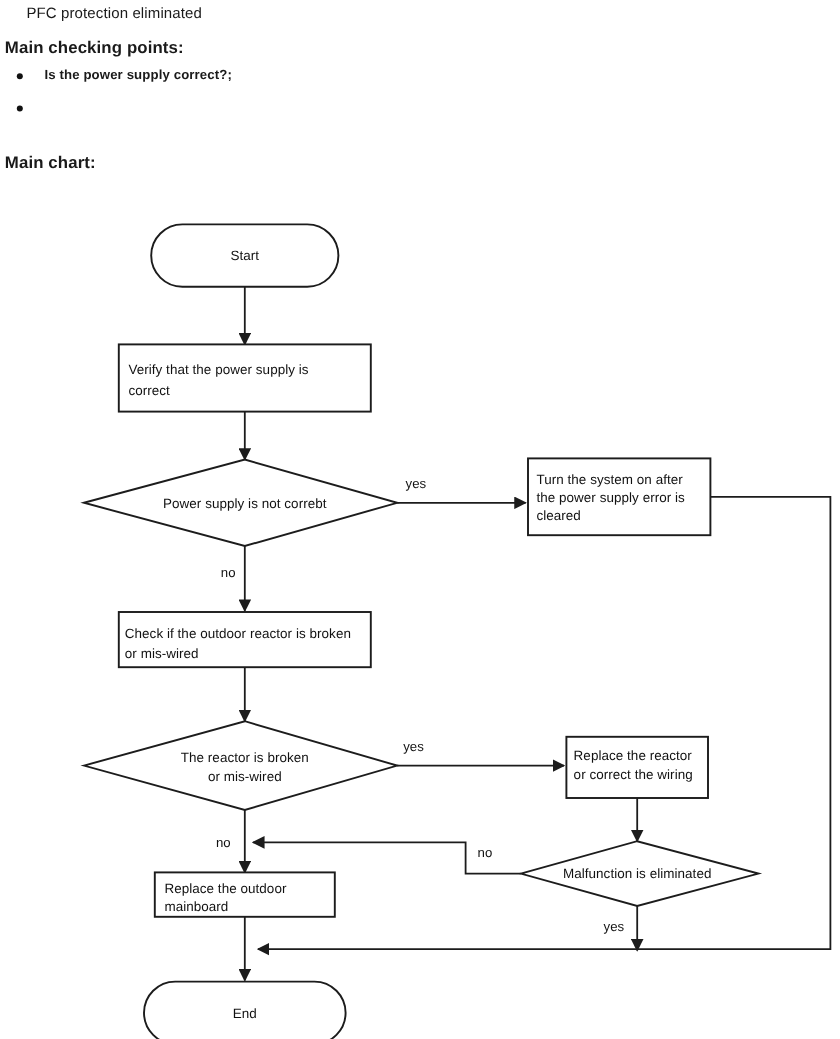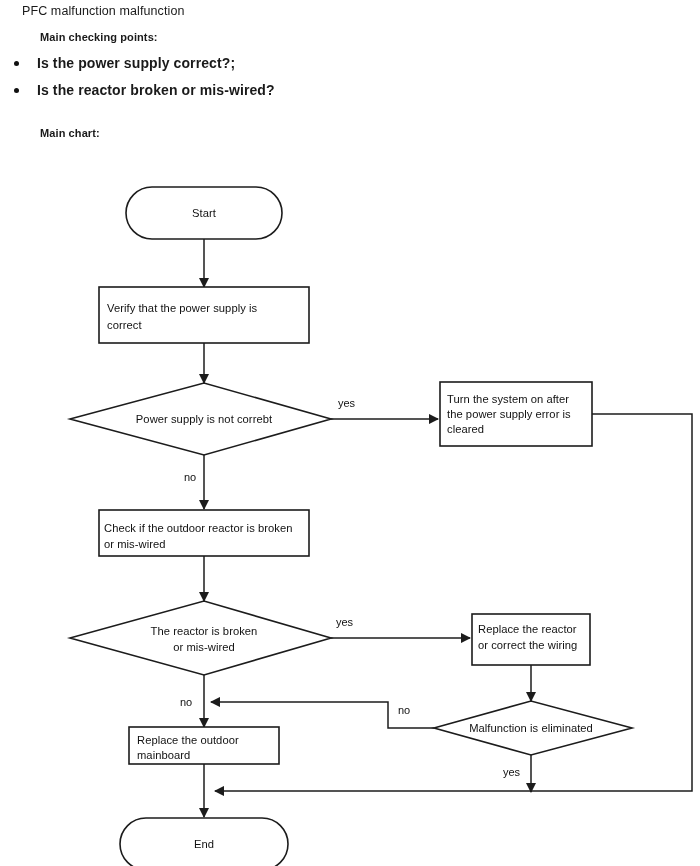--- a/index.html
+++ b/index.html
@@ -117,7 +117,7 @@
 <body>
 
 <div class="doc-header">
-  <div class="doc-title">PFC malfunction malfunction</div>
+  <div class="doc-title">PFC protection eliminated</div>
 
   <div class="section-label checking">Main checking points:</div>
 

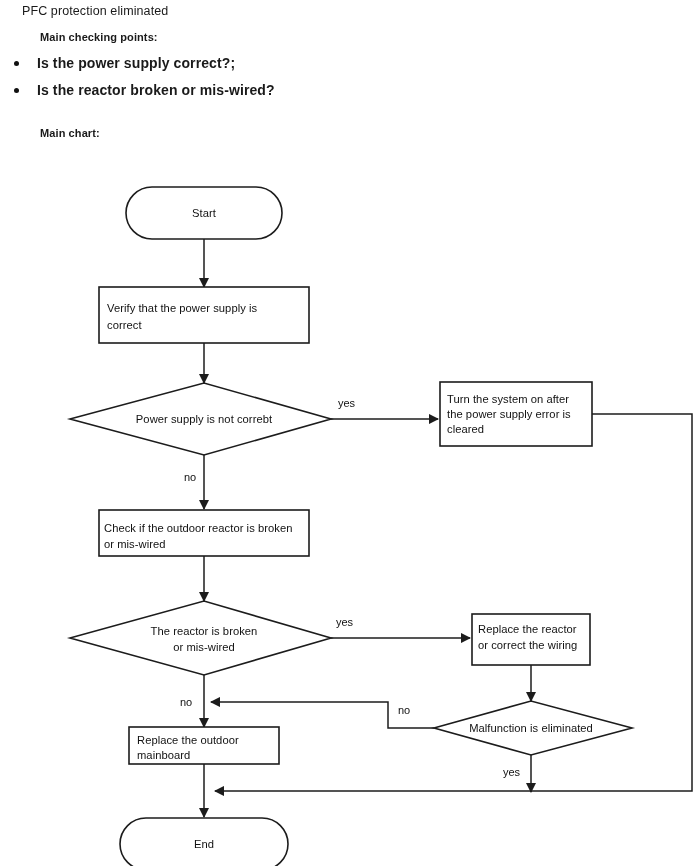--- a/index.html
+++ b/index.html
@@ -35,11 +35,10 @@
   .section-label {
     position: absolute;
     left: 4px;
-    font-size: 11px;
+    font-size: 14px;
     font-weight: bold;
     letter-spacing: .1px;
     white-space: nowrap;
-    margin-left: 36px;
   }
   .section-label.checking { top: 31px; }
   .section-label.flow     { top: 127px; }

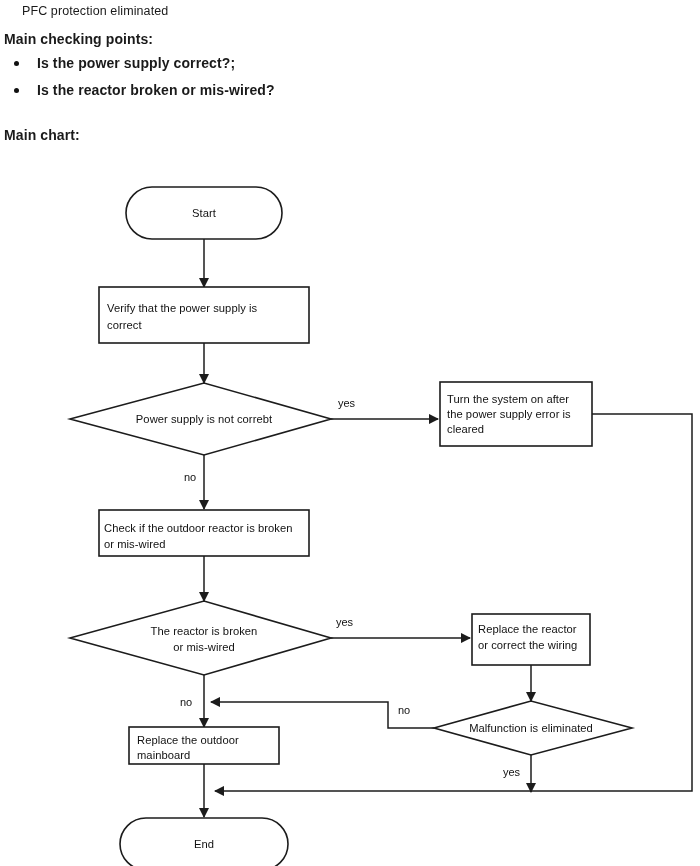--- a/index.html
+++ b/index.html
@@ -55,7 +55,7 @@
     position: relative;
     height: 27px;
     padding-left: 33px;
-    font-size: 14px;
+    font-size: 11px;
     font-weight: bold;
     letter-spacing: .1px;
     white-space: nowrap;

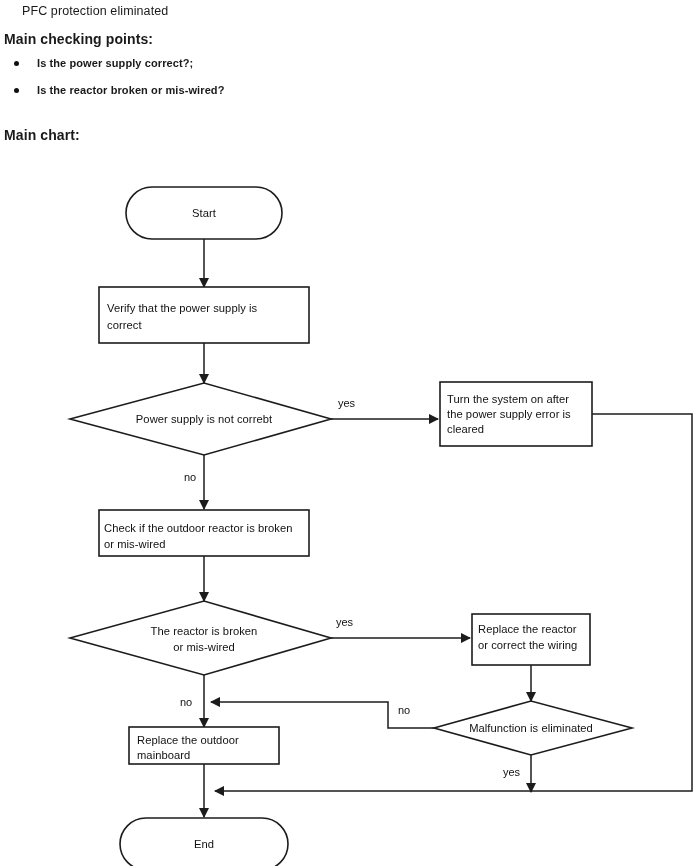--- a/index.html
+++ b/index.html
@@ -127,7 +127,6 @@
     </li>
     <li>
       <span class="bullet-dot"></span>
-      <span>Is the reactor broken or mis-wired?</span>
     </li>
   </ul>
 

